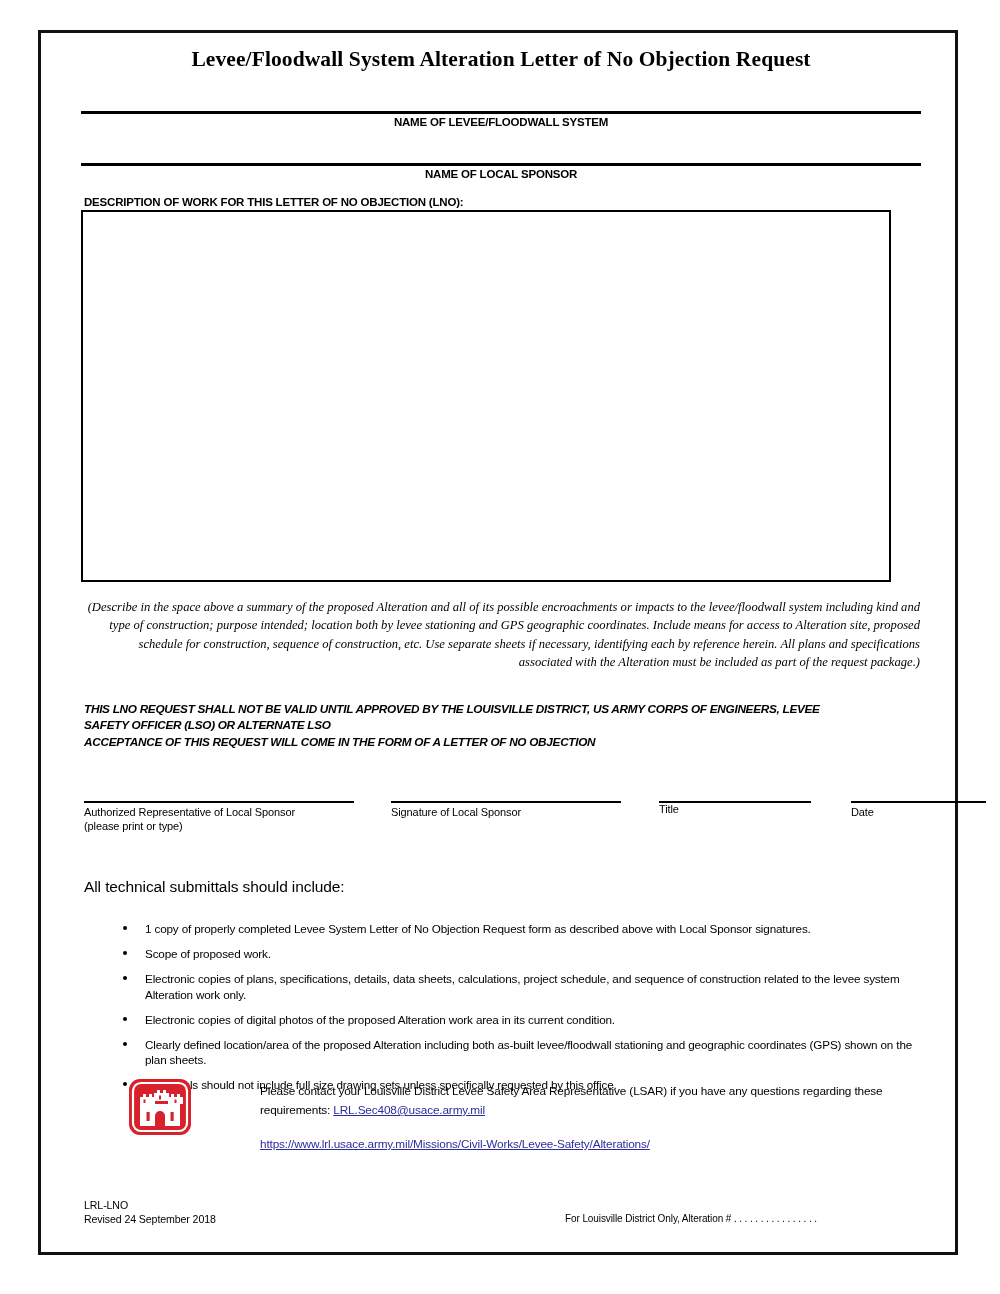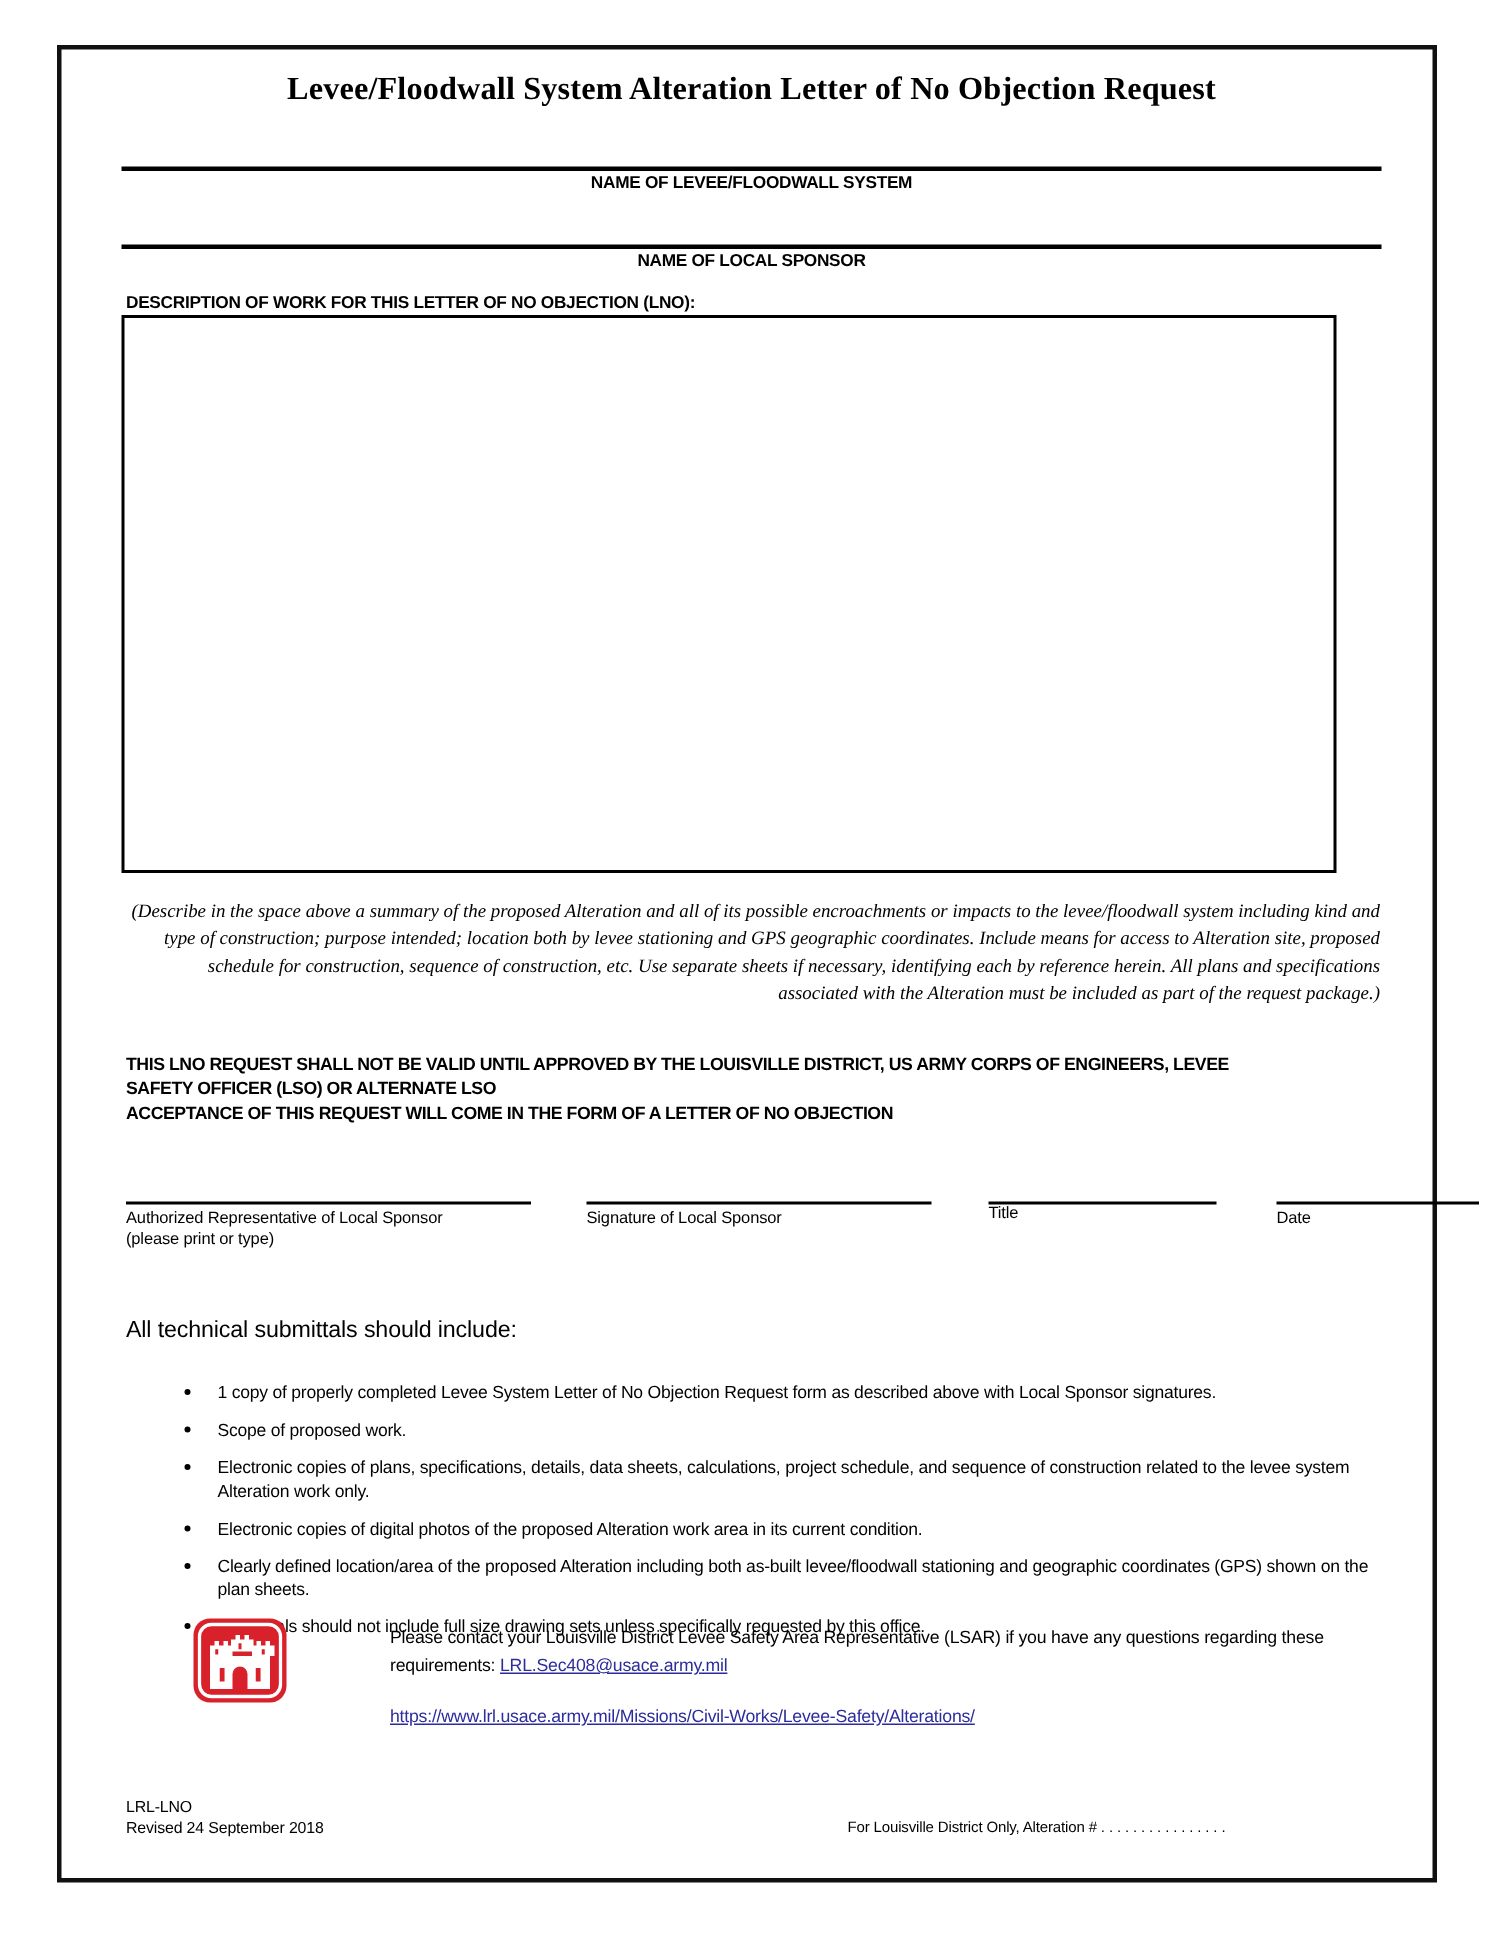--- a/index.html
+++ b/index.html
@@ -142,6 +142,7 @@
   }
   .validity .line {
     white-space: nowrap;
+    font-style: italic;
   }
 
   

